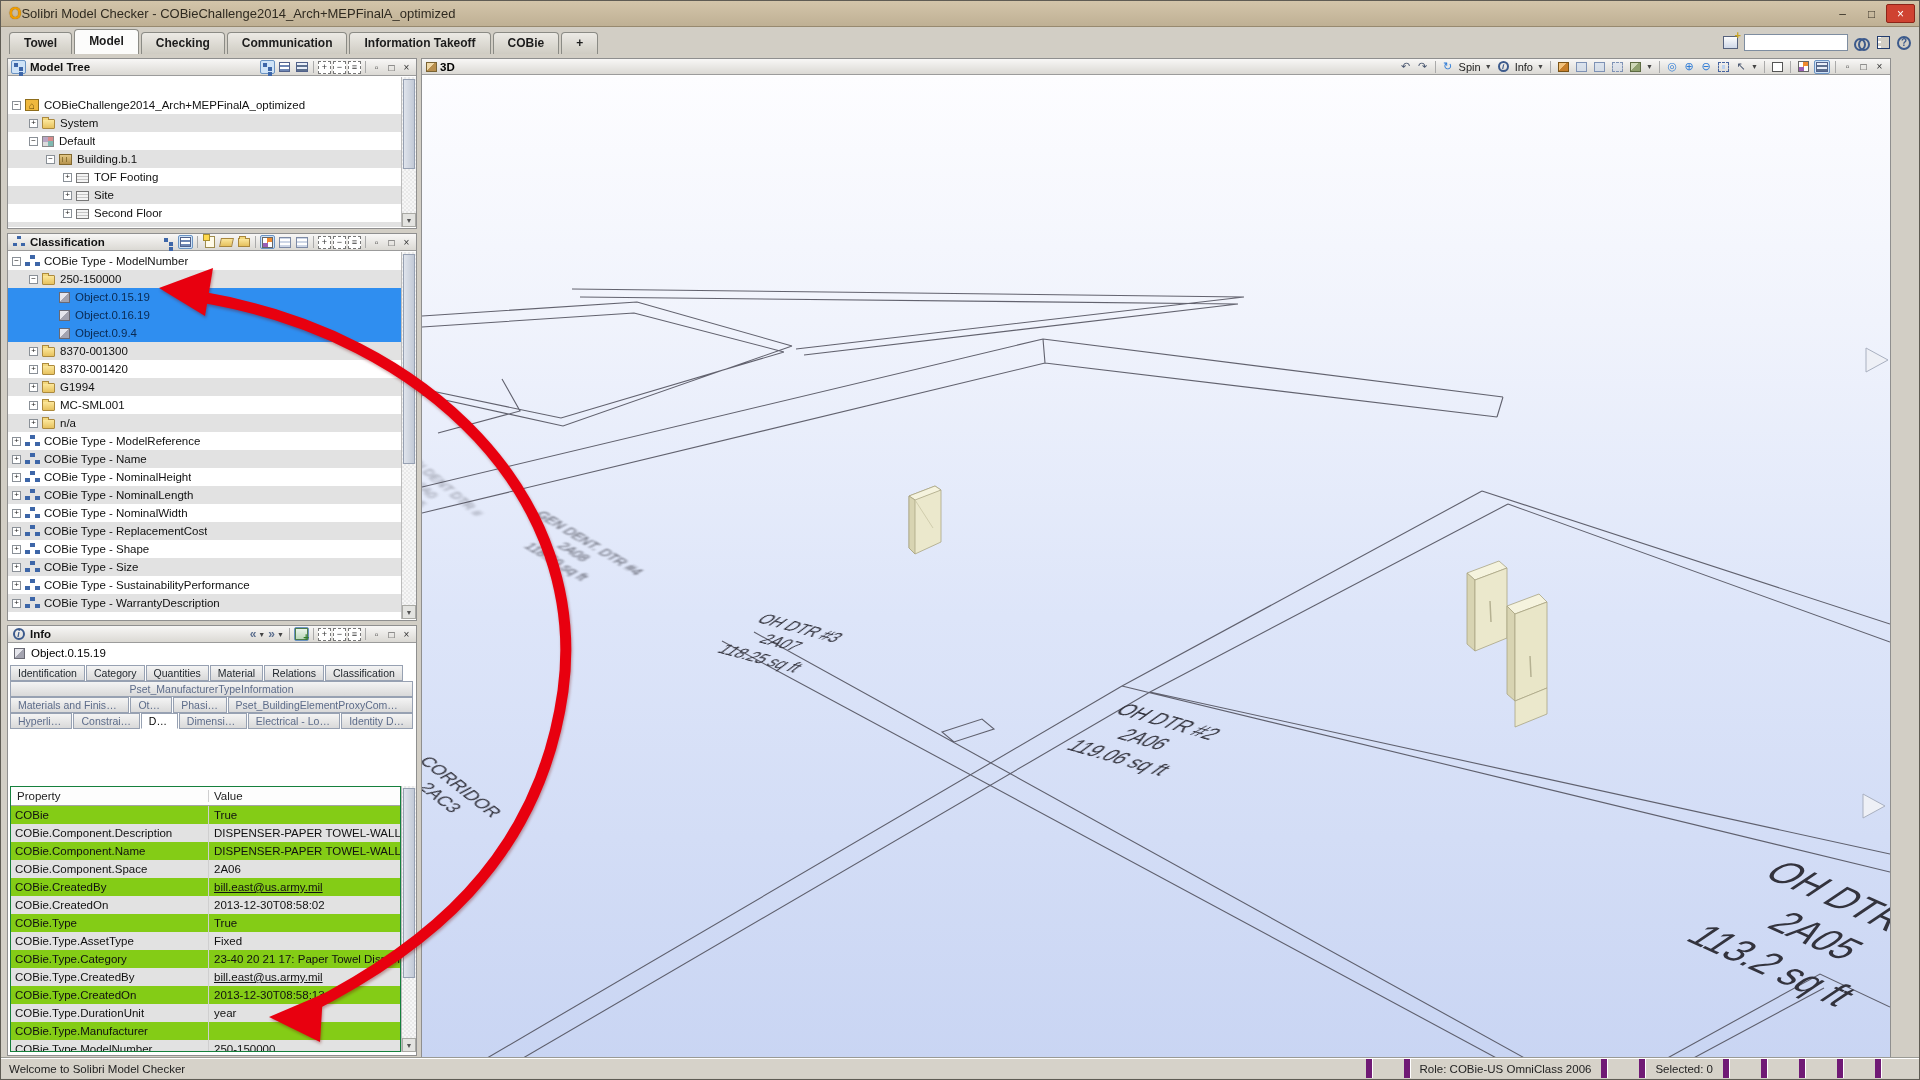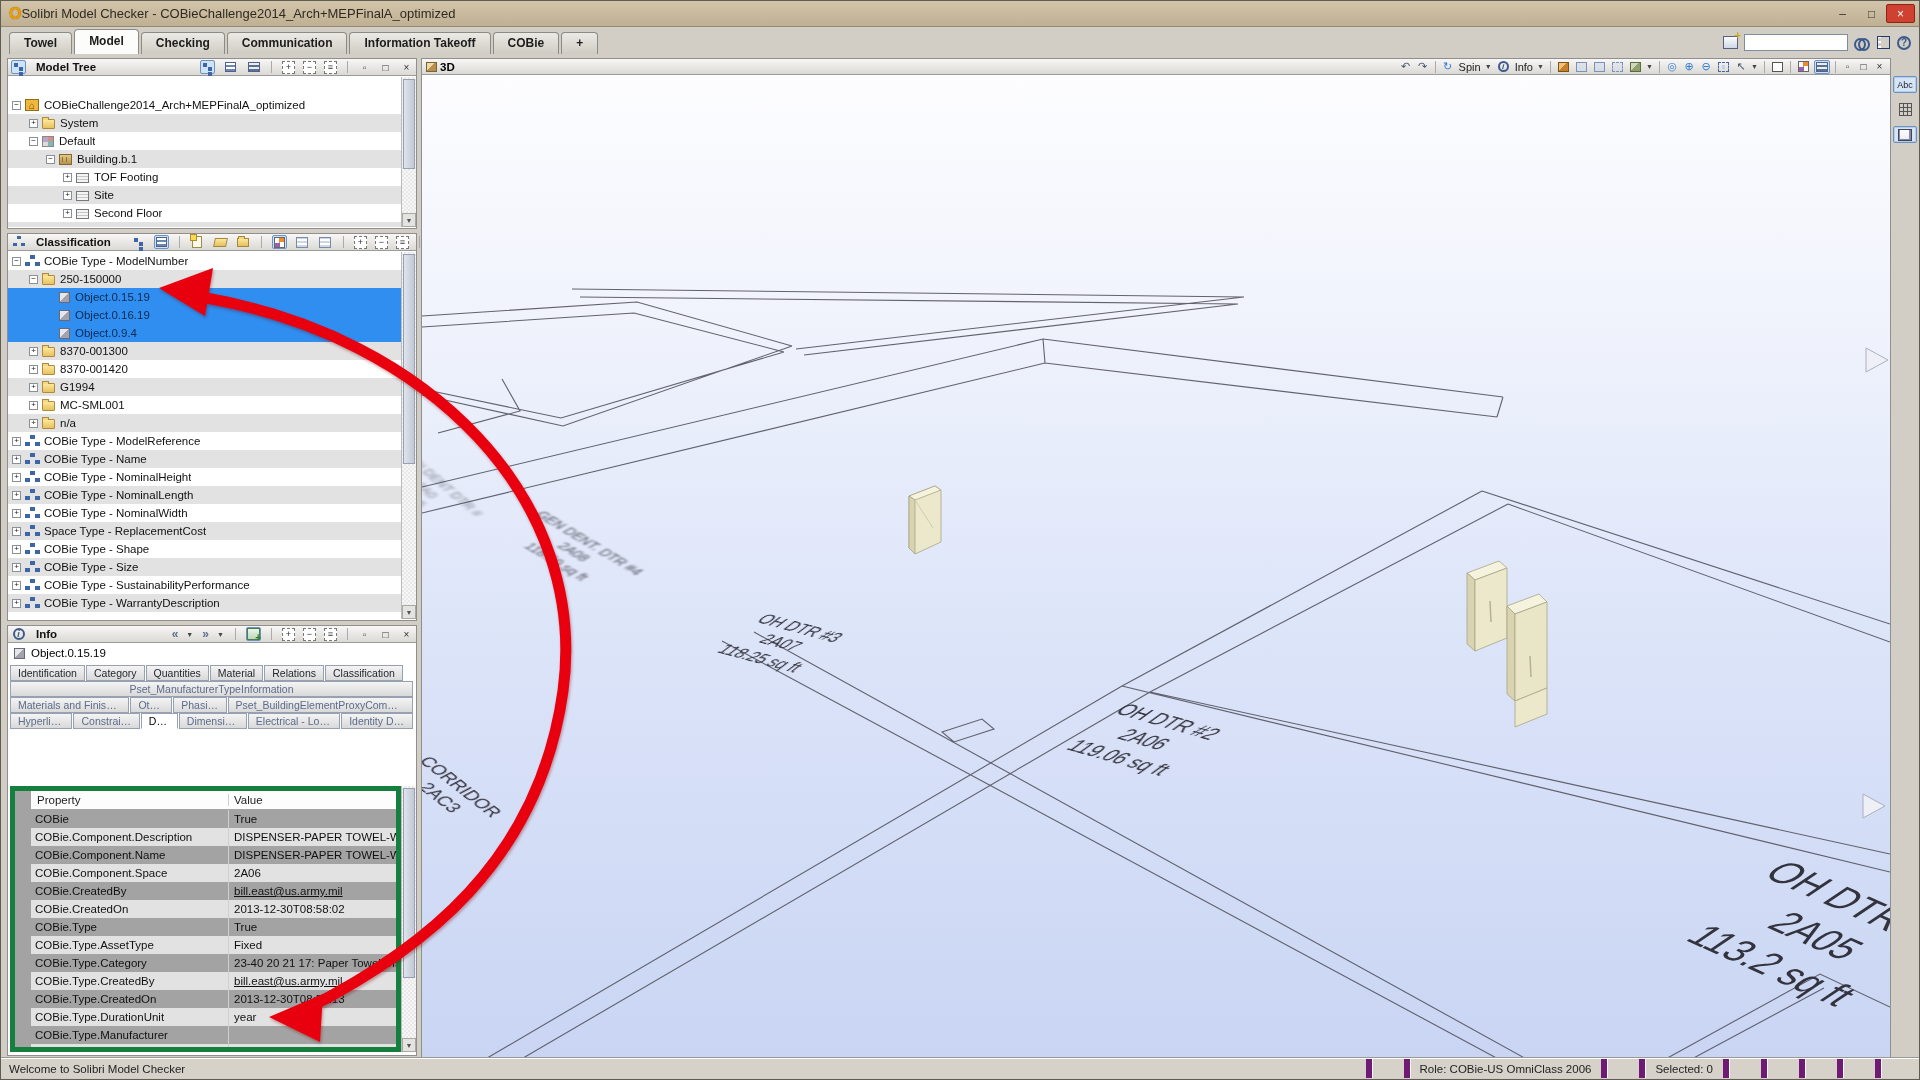--- a/index.html
+++ b/index.html
@@ -34,7 +34,7 @@
   .p-model{top:0;height:171px;}
   .p-class{top:175px;height:388px;}
   .p-info{top:567px;height:431px;}
-  .phead{height:17px;background:linear-gradient(#f8f7f6,#dbd9d4);border-bottom:1px solid #9b9b9b;display:flex;align-items:center;padding:0 3px;gap:8px;}
+  .phead{height:17px;background:linear-gradient(#f8f7f6,#dbd9d4);border-bottom:1px solid #9b9b9b;display:flex;align-items:center;padding:0 3px;gap:2px;}
   .ptitle{font-weight:bold;font-size:11.5px;color:#111;margin:0 4px 0 2px;white-space:nowrap;}
   .hspacer{flex:1;}
   .hicon{width:15px;height:14px;display:inline-flex;align-items:center;justify-content:center;font-size:10px;color:#44506b;border:1px solid transparent;border-radius:2px;flex:none;}

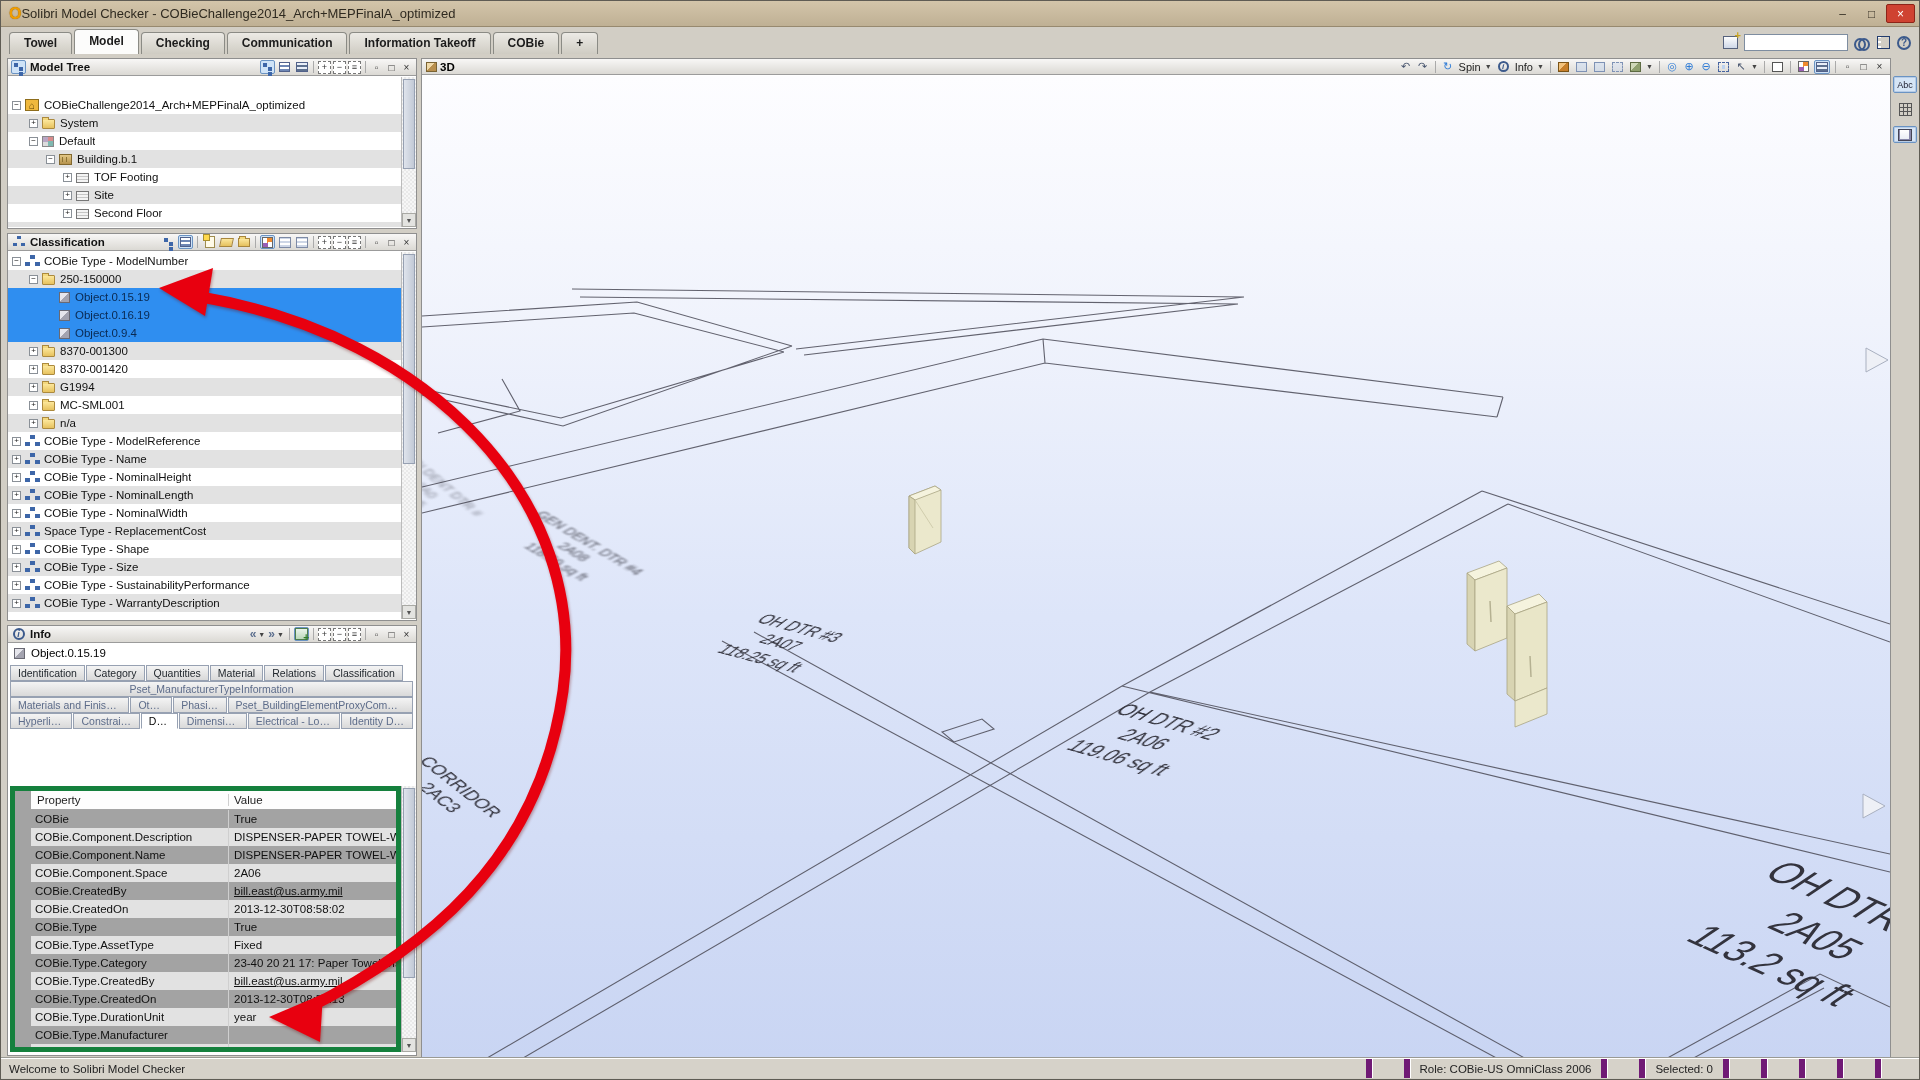--- a/index.html
+++ b/index.html
@@ -688,15 +688,6 @@
       </div>
     </div>
 
-    <div class="rightstrip">
-      <span class="rsbtn pressed">Abc</span>
-      <span class="rsbtn">
-          <span class="i-hash"></span>
-        </span>
-      <span class="rsbtn pressed">
-          <span class="i-plan"></span>
-        </span>
-    </div>
   </div>
 
   <div class="statusbar">

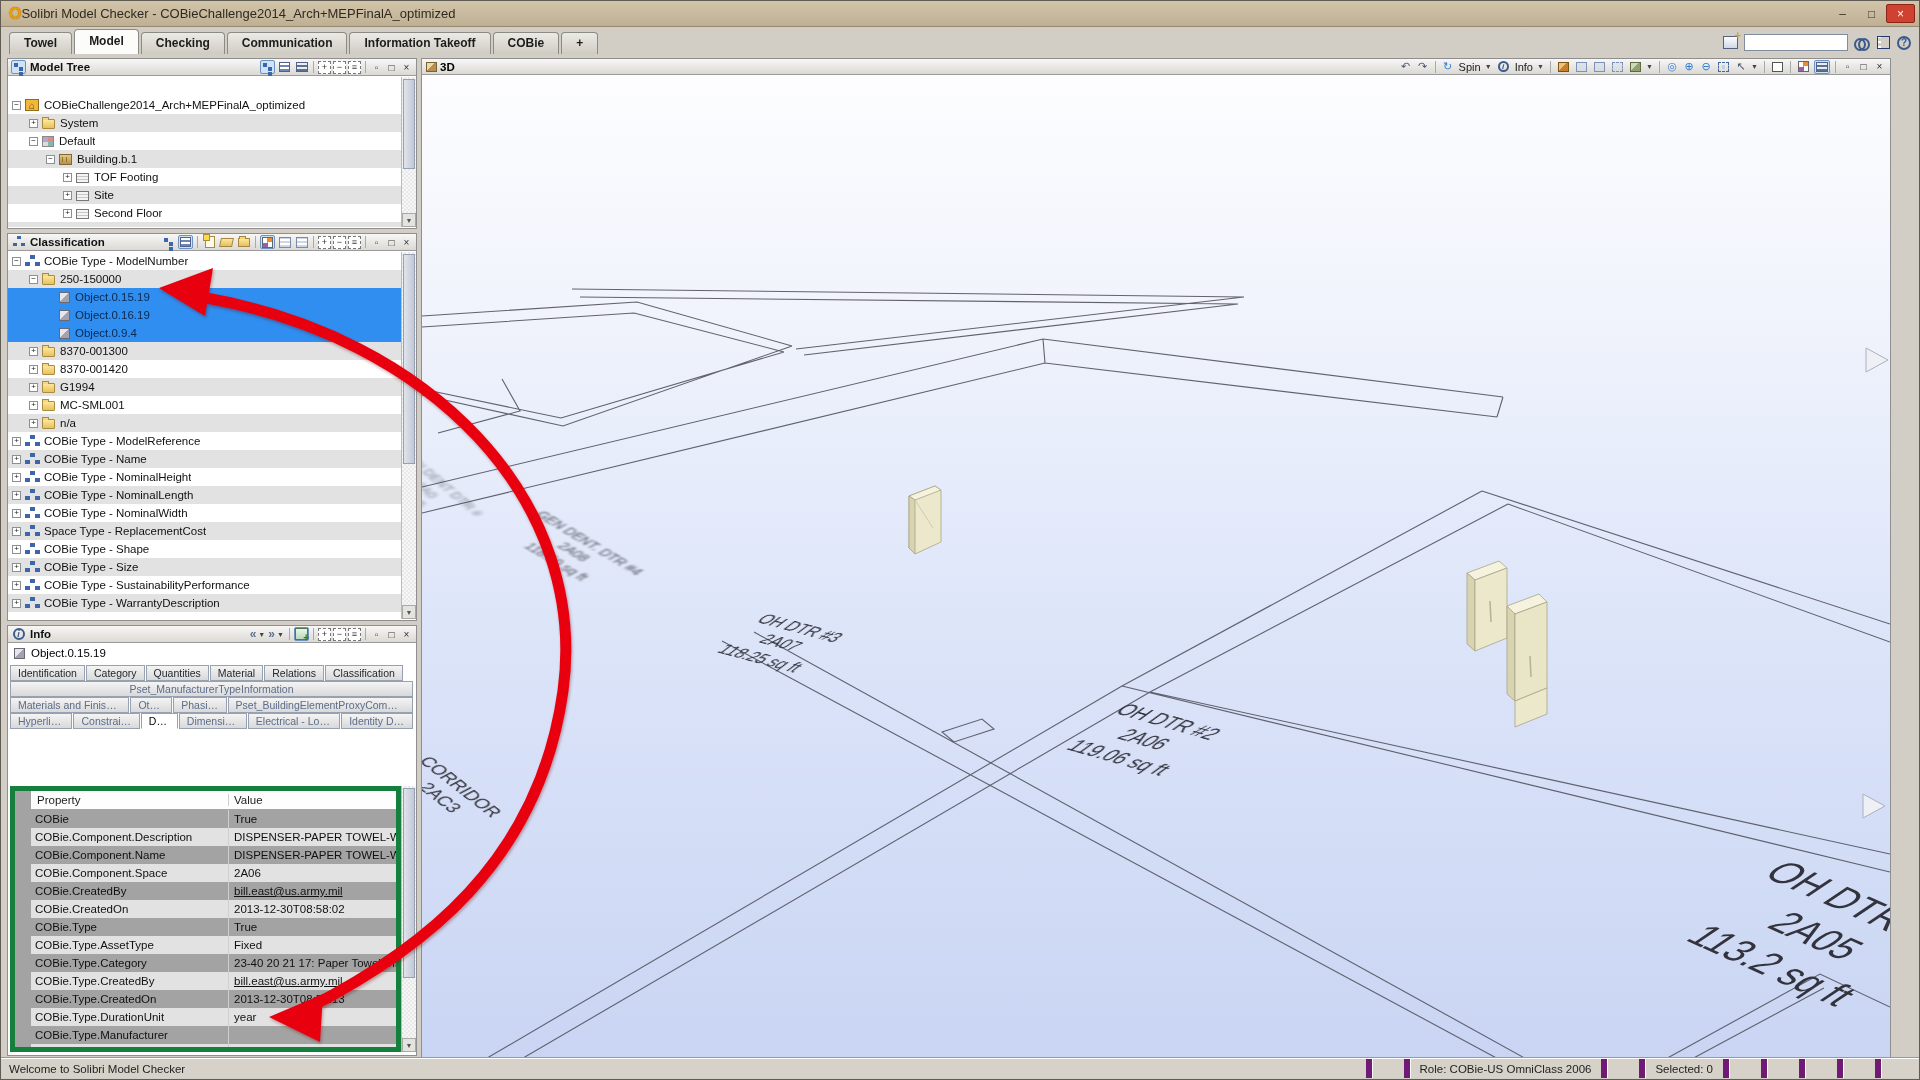--- a/index.html
+++ b/index.html
@@ -405,7 +405,7 @@
               <span class="tree-indent"></span>
               <span class="exp"></span>
               <span class="nicon"></span>
-              <span class="nlabel">Space Type - ReplacementCost</span>
+              <span class="nlabel">COBie Type - ReplacementCost</span>
             </div>
             <div class="trow" data-icon="class" data-exp="plus" data-indent="0">
               <span class="tree-indent"></span>

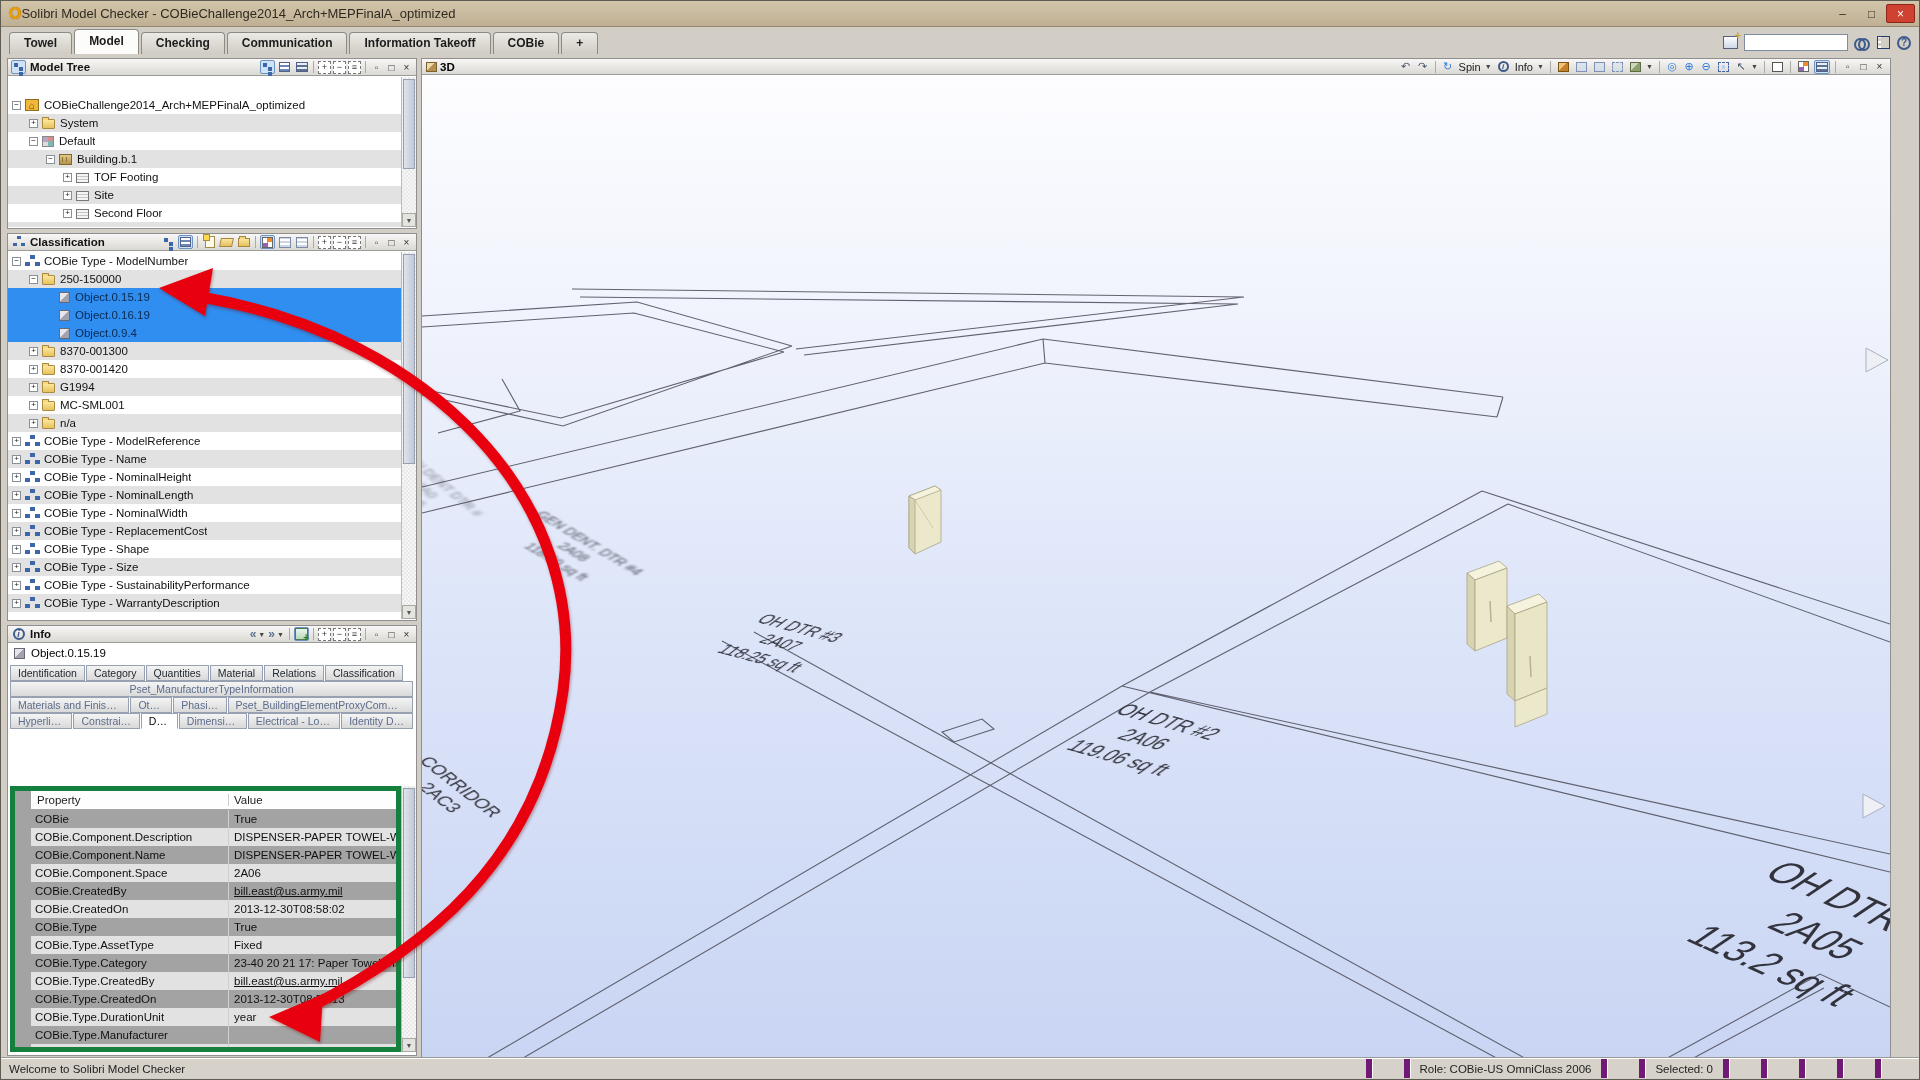--- a/index.html
+++ b/index.html
@@ -96,7 +96,7 @@
   .itabrow.rowA .itab{color:#23292f;}
   .itabrow.rowB .itab{flex:1;text-align:center;}
   .itab[data-active]{background:#fff;color:#000;border-bottom-color:#fff;position:relative;z-index:2;}
-  .ptable{position:absolute;left:2px;right:15px;top:160px;bottom:3px;border:5px solid #15803d;overflow:hidden;background:#a3a3a3;padding-left:16px;}
+  .ptable{position:absolute;left:2px;right:15px;top:160px;bottom:3px;border:1px solid #15803d;overflow:hidden;background:#84cc16;}
   .ptable-head{display:flex;height:19px;border-bottom:1px solid #a5a5a5;font-size:11.5px;color:#222;align-items:center;background:#fdfdfd;}
   .ptable-head .pc{padding-left:6px;}
   .prow{display:flex;height:18px;line-height:18px;font-size:11.5px;color:#111;white-space:nowrap;}

